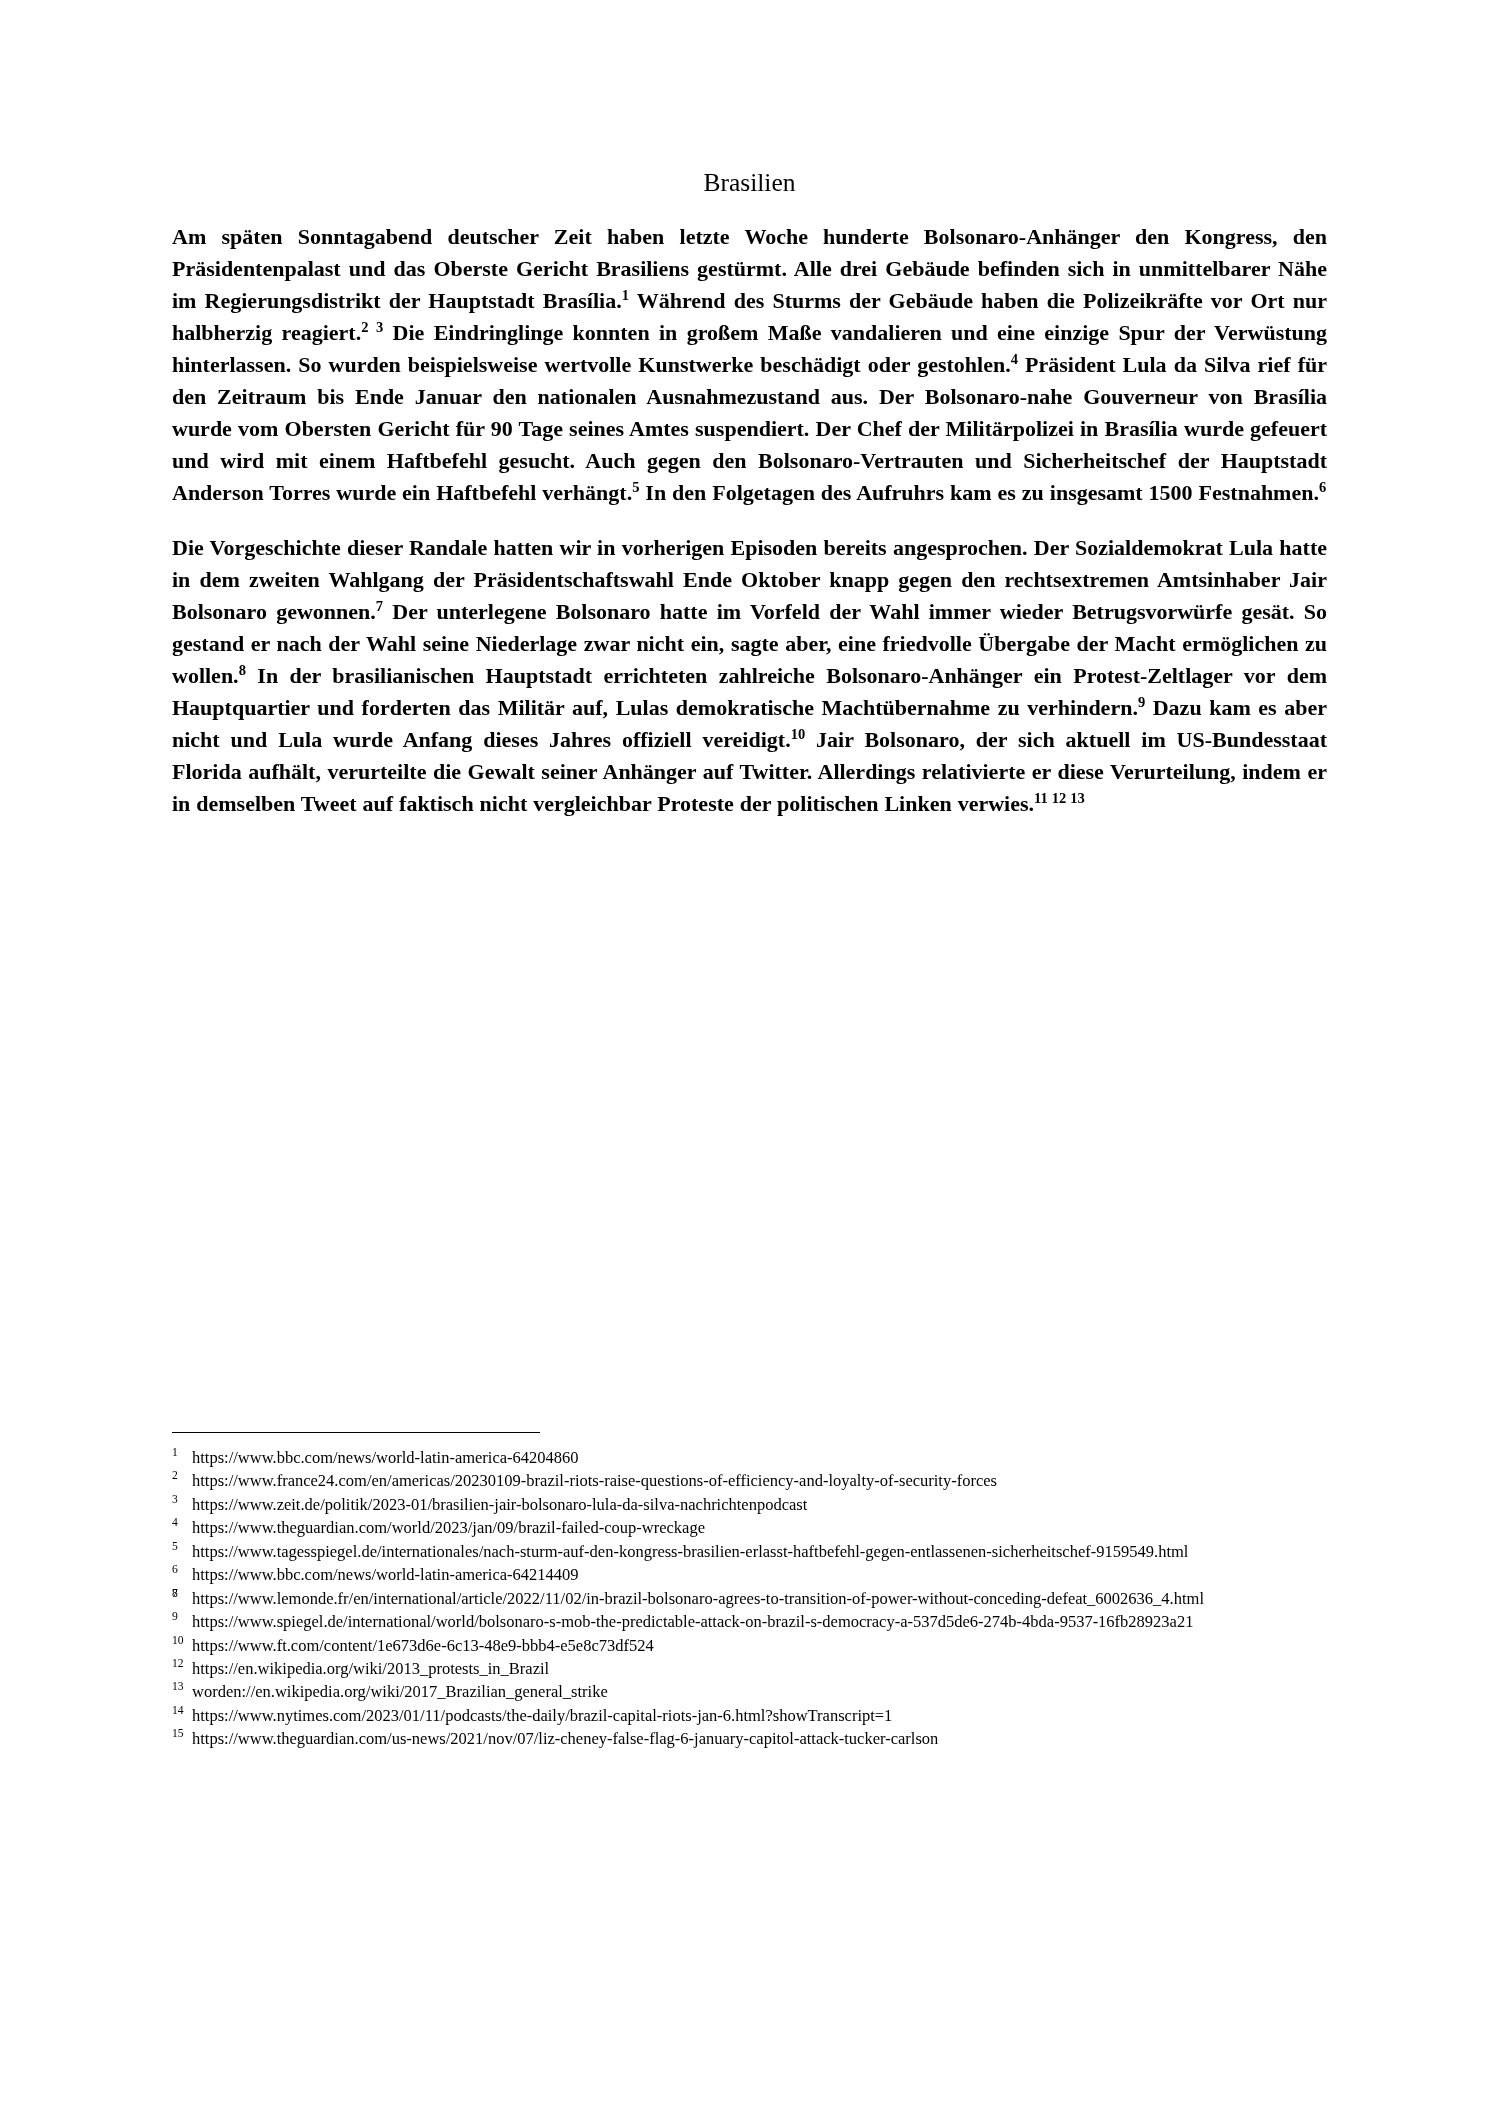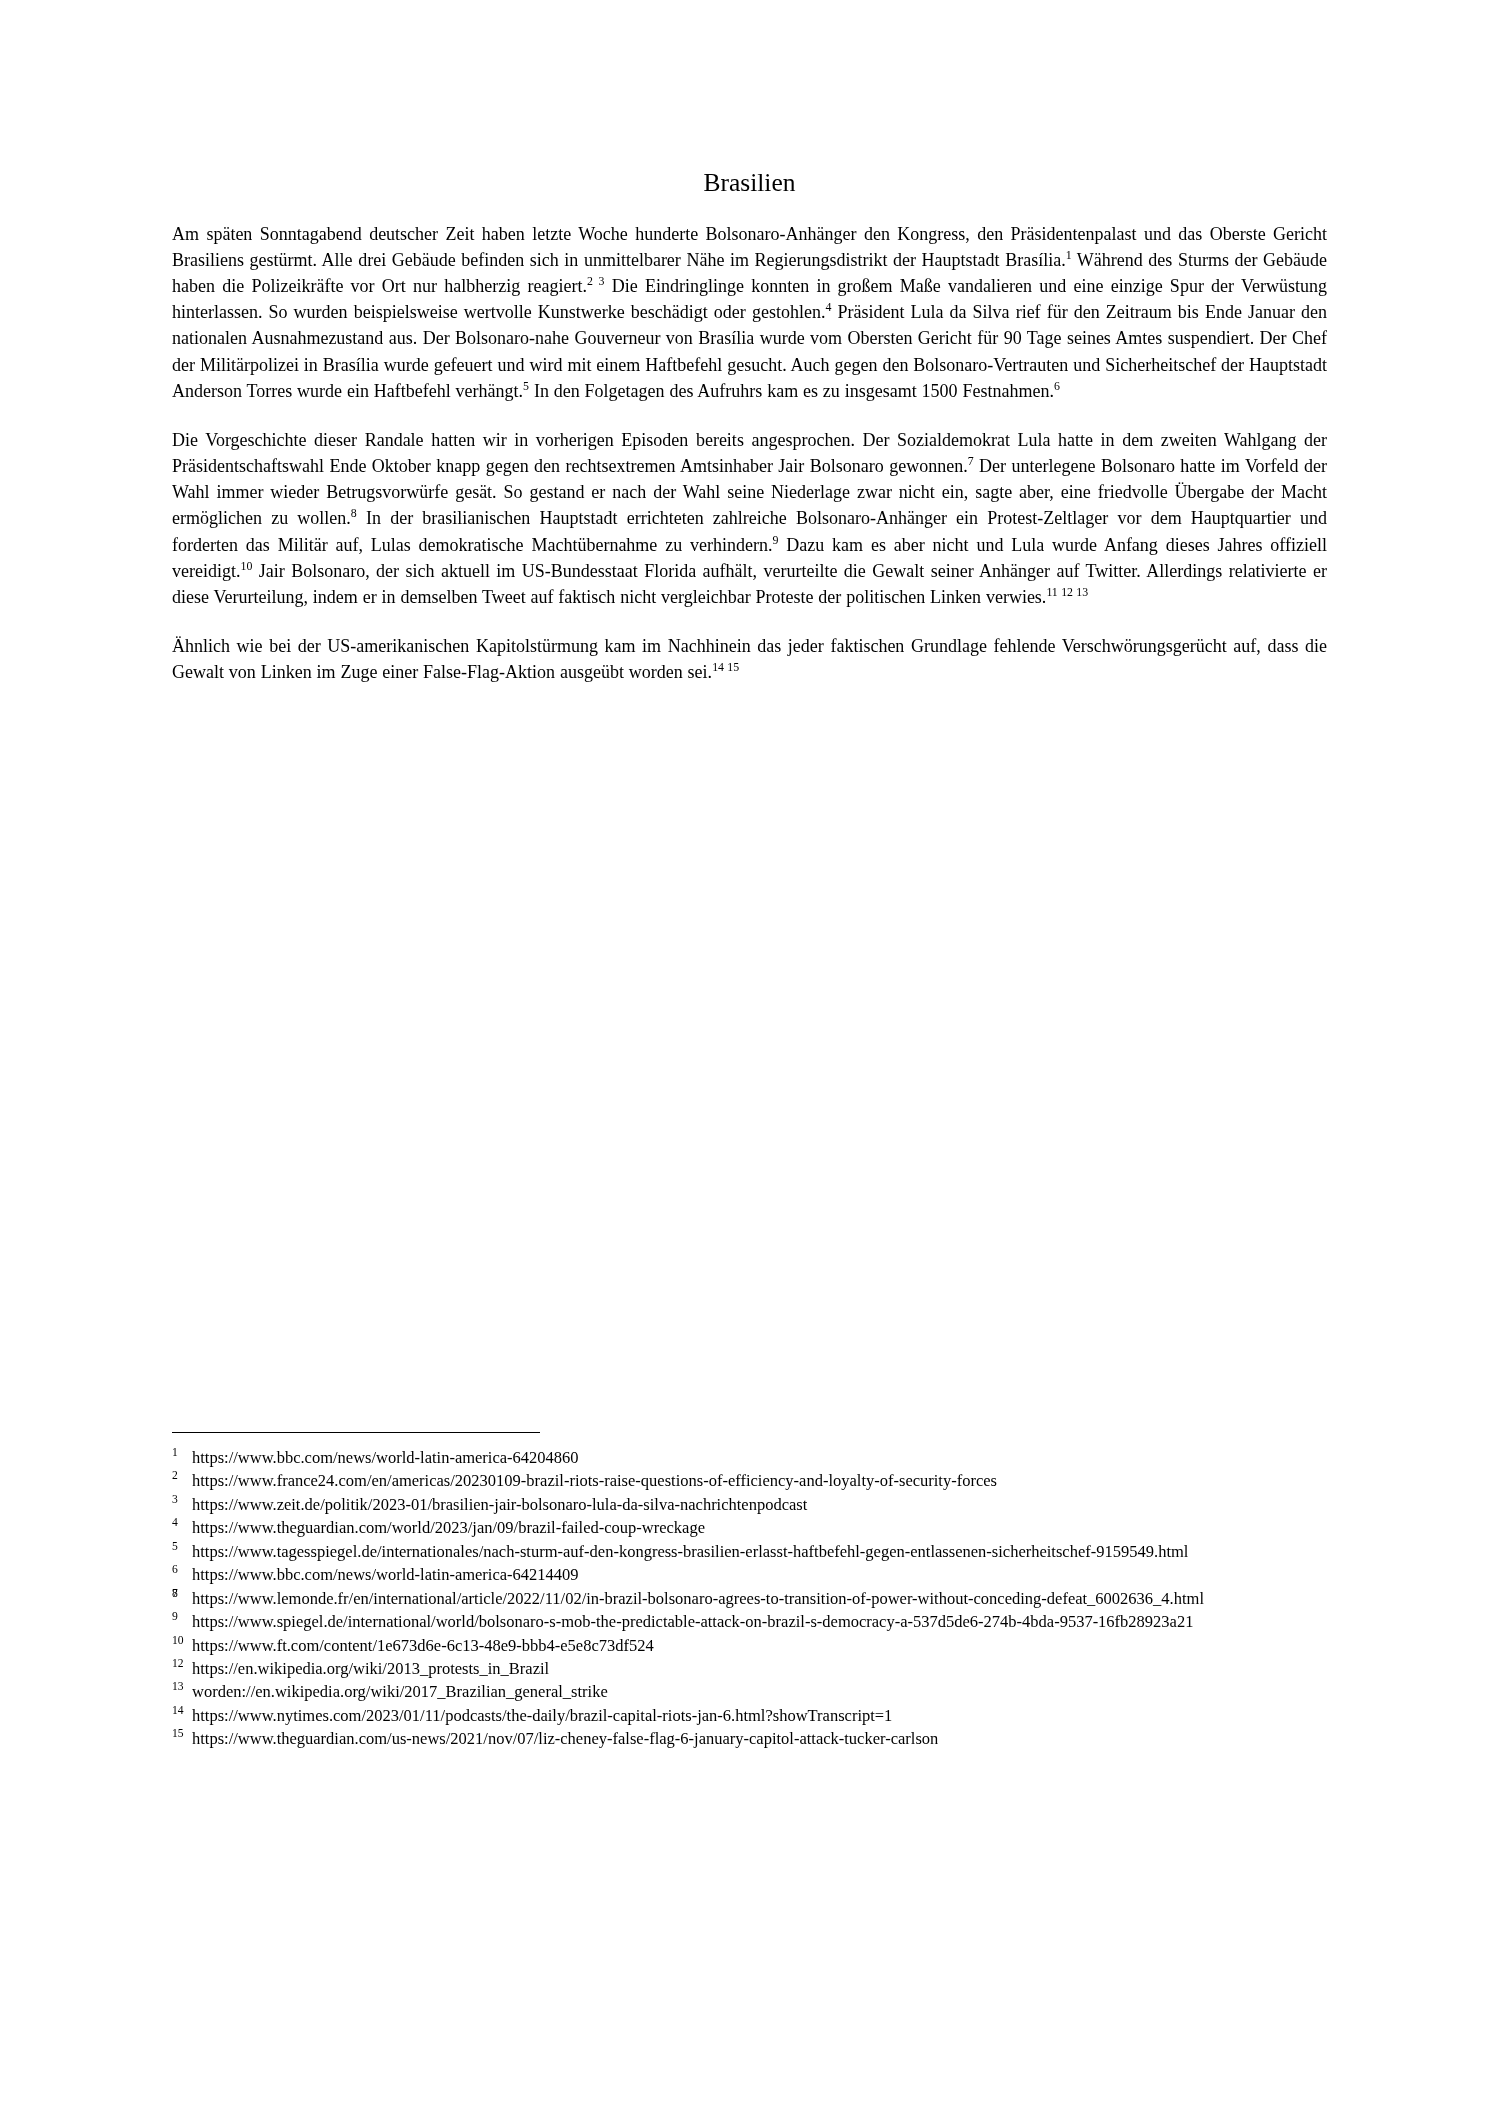--- a/index.html
+++ b/index.html
@@ -39,12 +39,13 @@
     font-weight: normal;
   }
   p.body-par {
-    font-size: 18px;
+    font-size: 22px;
     line-height: 1.455;
     text-align: justify;
     margin: 0 0 23px 0;
     hyphens: none;
     word-spacing: 0.02em;
+    font-weight: bold;
   }
   p.body-par:last-child { margin-bottom: 0; }
   sup.fn {

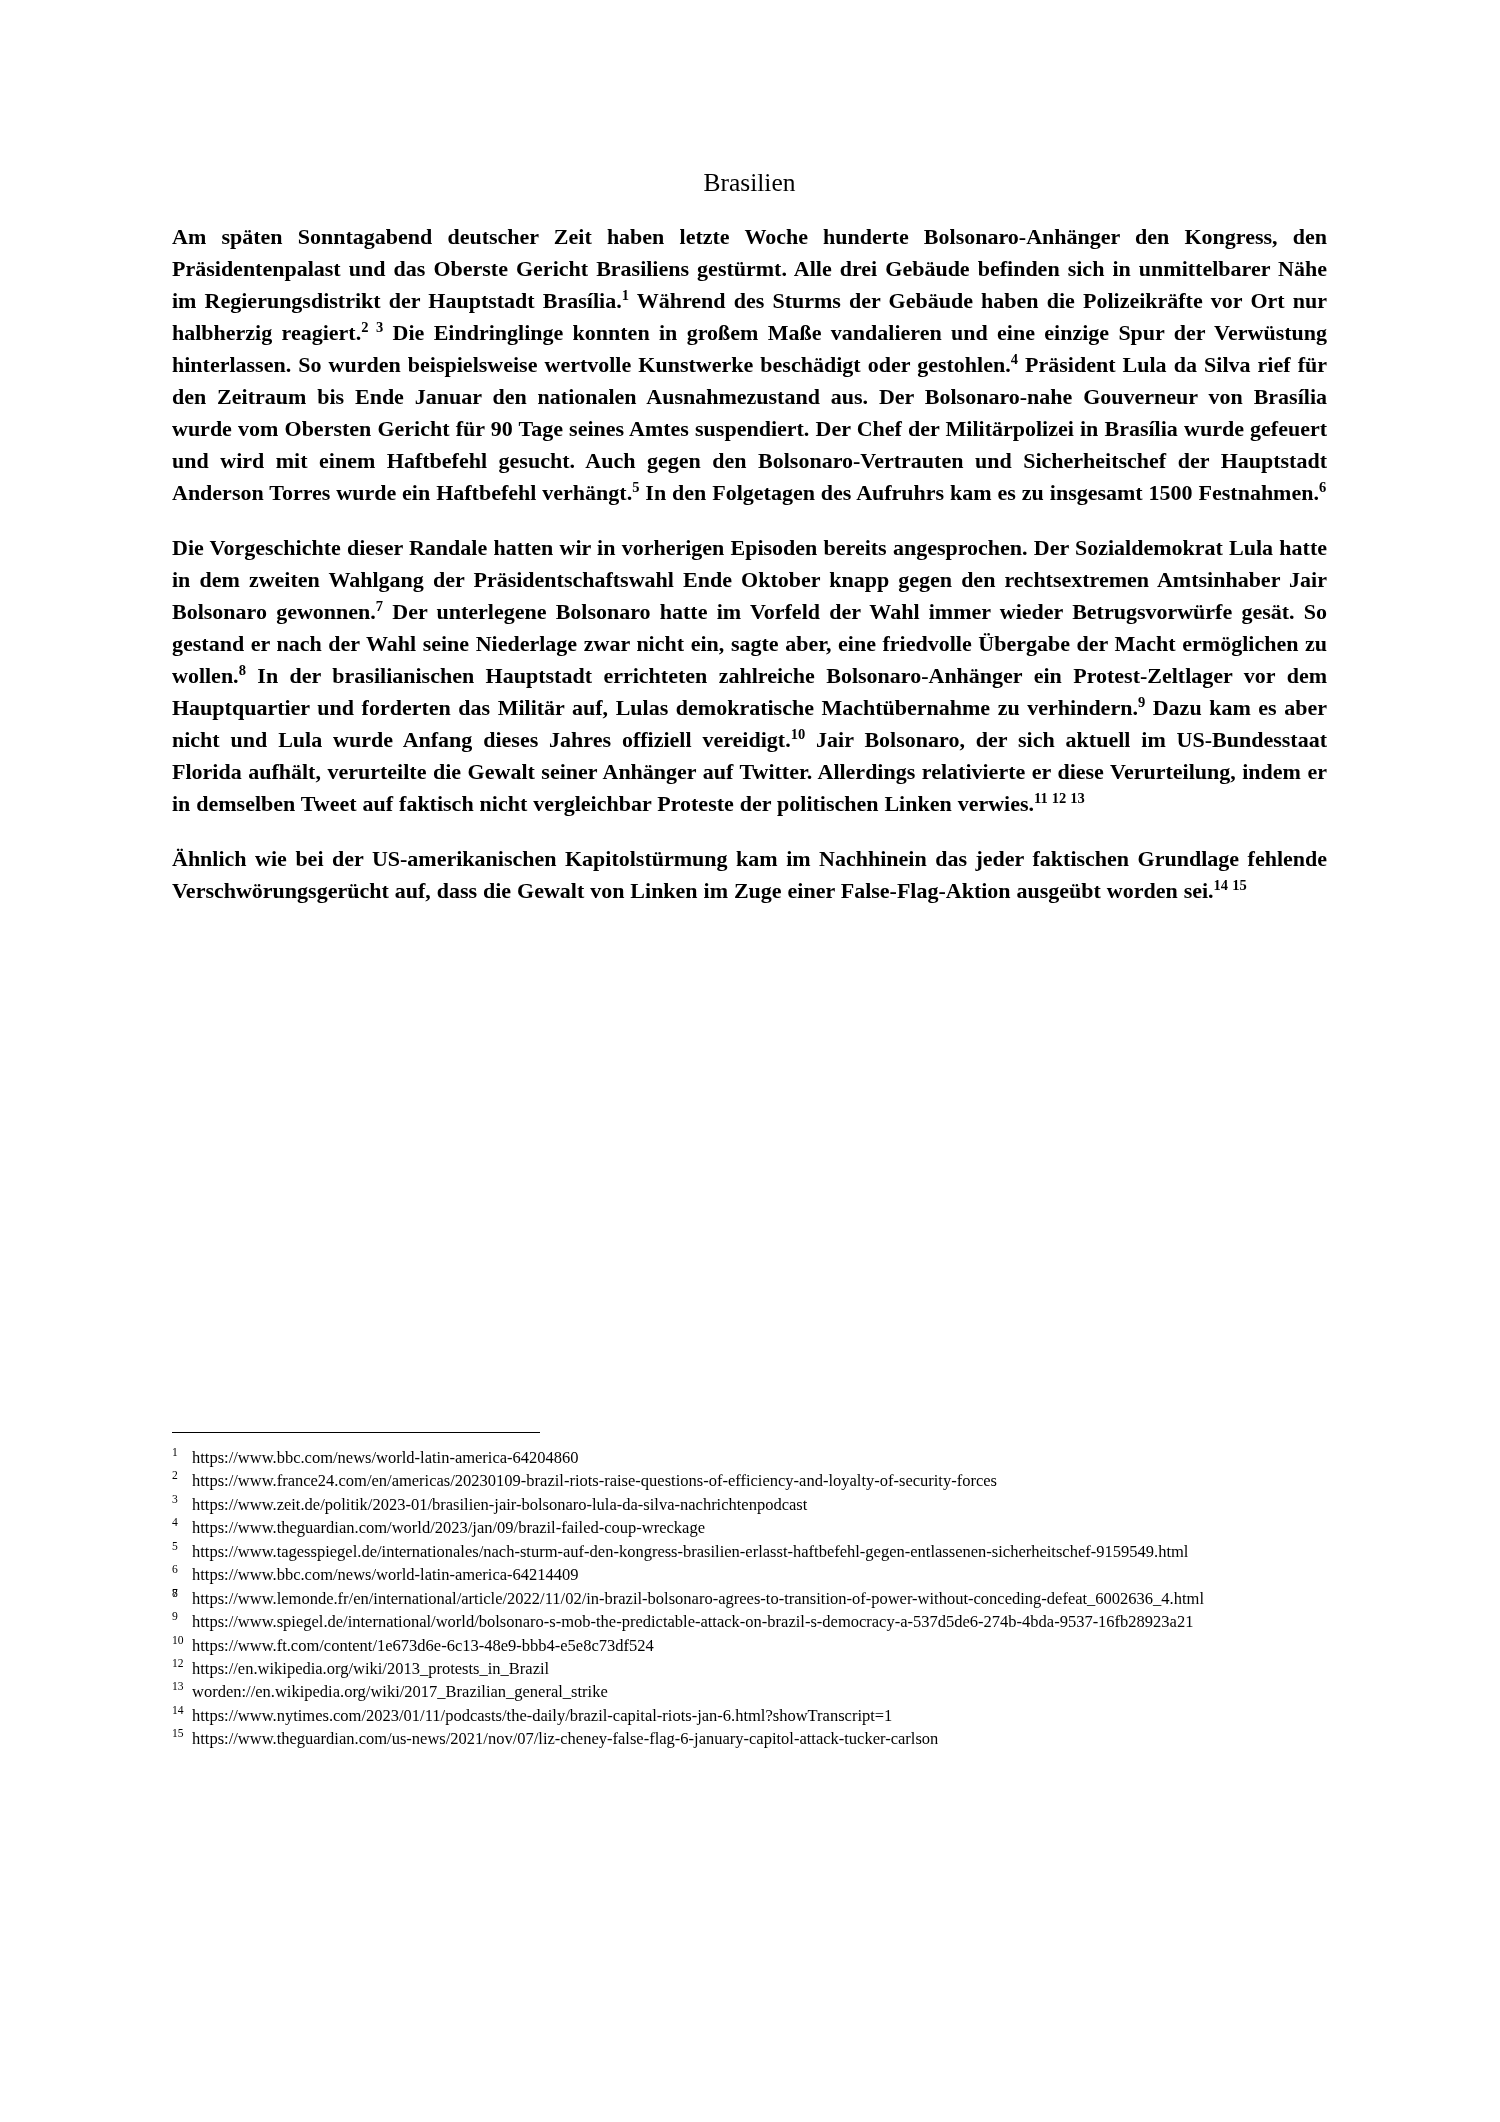--- a/index.html
+++ b/index.html
@@ -104,7 +104,6 @@
     <div id="paragraphs">
         <p class="body-par"><span>Am späten Sonntagabend deutscher Zeit haben letzte Woche hunderte Bolsonaro-Anhänger den Kongress, den Präsidentenpalast und das Oberste Gericht Brasiliens gestürmt. Alle drei Gebäude befinden sich in unmittelbarer Nähe im Regierungsdistrikt der Hauptstadt Brasília.</span><sup class="fn">1</sup><span> Während des Sturms der Gebäude haben die Polizeikräfte vor Ort nur halbherzig reagiert.</span><sup class="fn">2 3</sup><span> Die Eindringlinge konnten in großem Maße vandalieren und eine einzige Spur der Verwüstung hinterlassen. So wurden beispielsweise wertvolle Kunstwerke beschädigt oder gestohlen.</span><sup class="fn">4</sup><span> Präsident Lula da Silva rief für den Zeitraum bis Ende Januar den nationalen Ausnahmezustand aus. Der Bolsonaro-nahe Gouverneur von Brasília wurde vom Obersten Gericht für 90 Tage seines Amtes suspendiert. Der Chef der Militärpolizei in Brasília wurde gefeuert und wird mit einem Haftbefehl gesucht. Auch gegen den Bolsonaro-Vertrauten und Sicherheitschef der Hauptstadt Anderson Torres wurde ein Haftbefehl verhängt.</span><sup class="fn">5</sup><span> In den Folgetagen des Aufruhrs kam es zu insgesamt 1500 Festnahmen.</span><sup class="fn">6</sup></p>
         <p class="body-par"><span>Die Vorgeschichte dieser Randale hatten wir in vorherigen Episoden bereits angesprochen. Der Sozialdemokrat Lula hatte in dem zweiten Wahlgang der Präsidentschaftswahl Ende Oktober knapp gegen den rechtsextremen Amtsinhaber Jair Bolsonaro gewonnen.</span><sup class="fn">7</sup><span> Der unterlegene Bolsonaro hatte im Vorfeld der Wahl immer wieder Betrugsvorwürfe gesät. So gestand er nach der Wahl seine Niederlage zwar nicht ein, sagte aber, eine friedvolle Übergabe der Macht ermöglichen zu wollen.</span><sup class="fn">8</sup><span> In der brasilianischen Hauptstadt errichteten zahlreiche Bolsonaro-Anhänger ein Protest-Zeltlager vor dem Hauptquartier und forderten das Militär auf, Lulas demokratische Machtübernahme zu verhindern.</span><sup class="fn">9</sup><span> Dazu kam es aber nicht und Lula wurde Anfang dieses Jahres offiziell vereidigt.</span><sup class="fn">10</sup><span> Jair Bolsonaro, der sich aktuell im US-Bundesstaat Florida aufhält, verurteilte die Gewalt seiner Anhänger auf Twitter. Allerdings relativierte er diese Verurteilung, indem er in demselben Tweet auf faktisch nicht vergleichbar Proteste der politischen Linken verwies.</span><sup class="fn">11 12 13</sup></p>
-        <p class="body-par"><span>Ähnlich wie bei der US-amerikanischen Kapitolstürmung kam im Nachhinein das jeder faktischen Grundlage fehlende Verschwörungsgerücht auf, dass die Gewalt von Linken im Zuge einer False-Flag-Aktion ausgeübt worden sei.</span><sup class="fn">14 15</sup></p>
       </div>
   </div>
 

